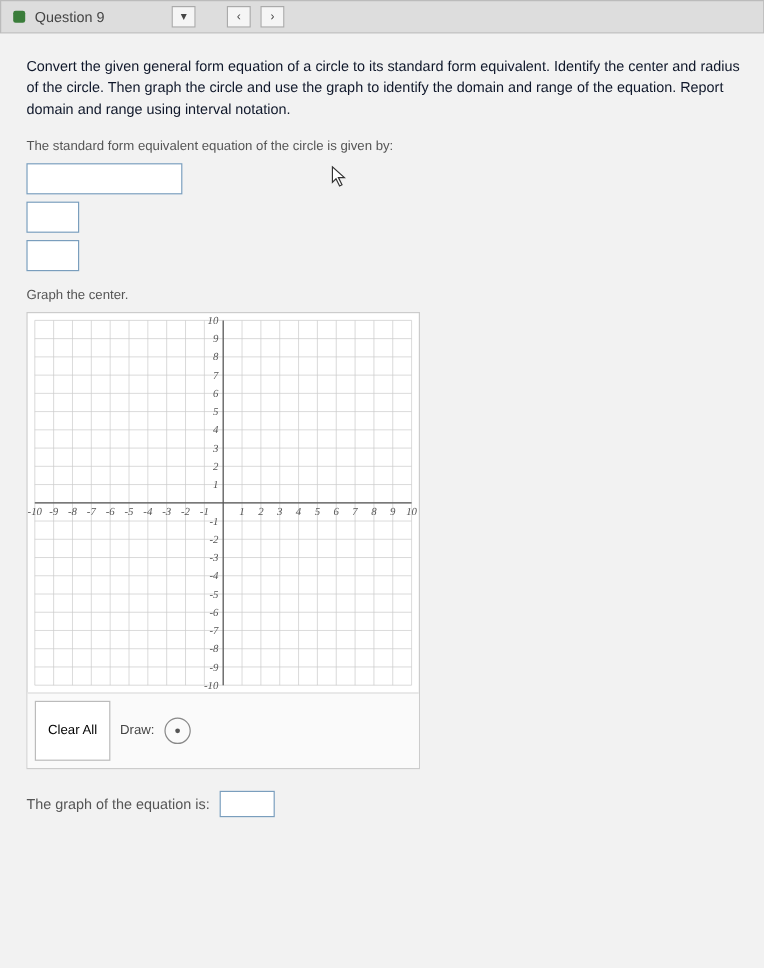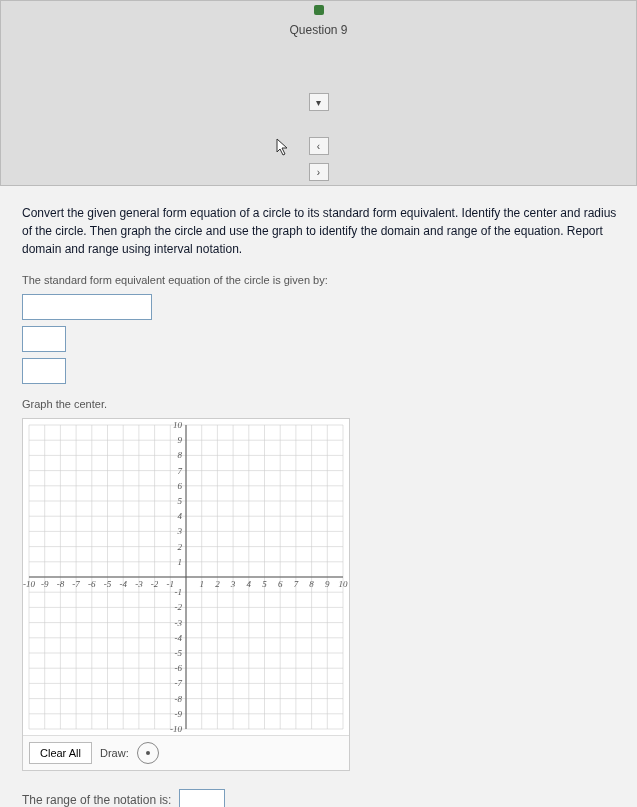--- a/index.html
+++ b/index.html
@@ -20,7 +20,6 @@
     padding: 4px 10px;
     gap: 8px;
     font-size: 12px;
-    flex-direction: column;
   }
   .qbar .dot {
     width: 10px; height: 10px; background: #3a7d3a; border-radius: 2px;

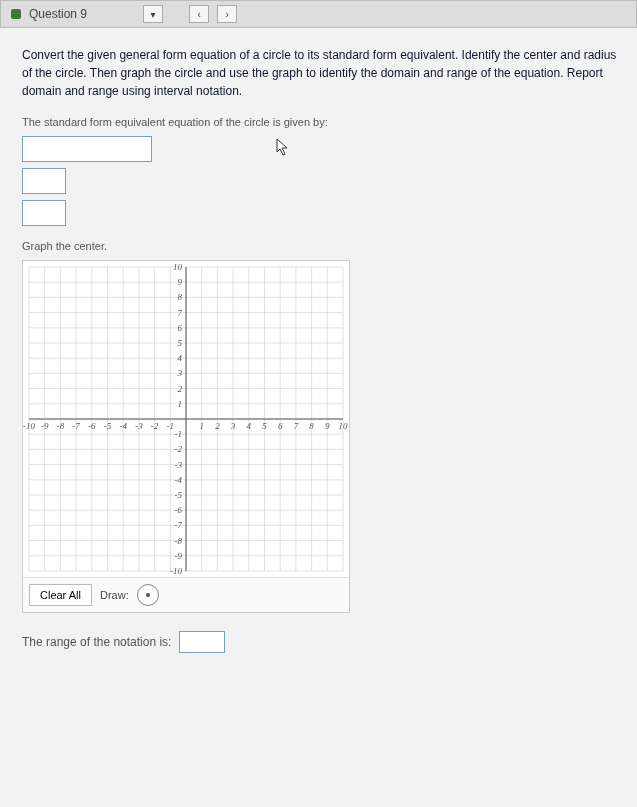--- a/index.html
+++ b/index.html
@@ -86,7 +86,7 @@
   .btn {
     border: 1px solid #bbb;
     background: #fff;
-    padding: 4px 10px;
+    padding: 18px 10px;
     font-size: 11px;
     cursor: pointer;
   }

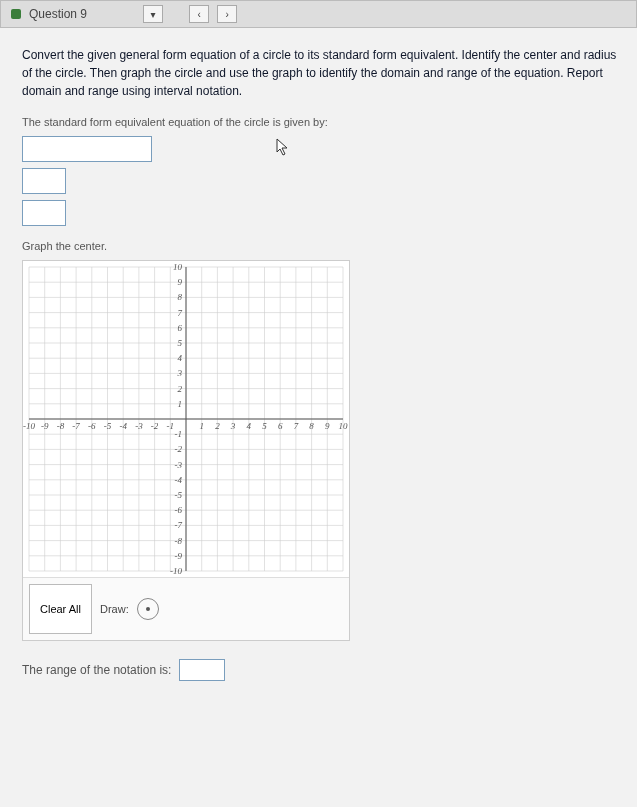--- a/index.html
+++ b/index.html
@@ -241,7 +241,7 @@
 
 
   <div class="row-inline">
-    <span>The range of the notation is:</span>
+    <span>The graph of the equation is:</span>
     <div class="inputbox inline"></div>
   </div>
 

